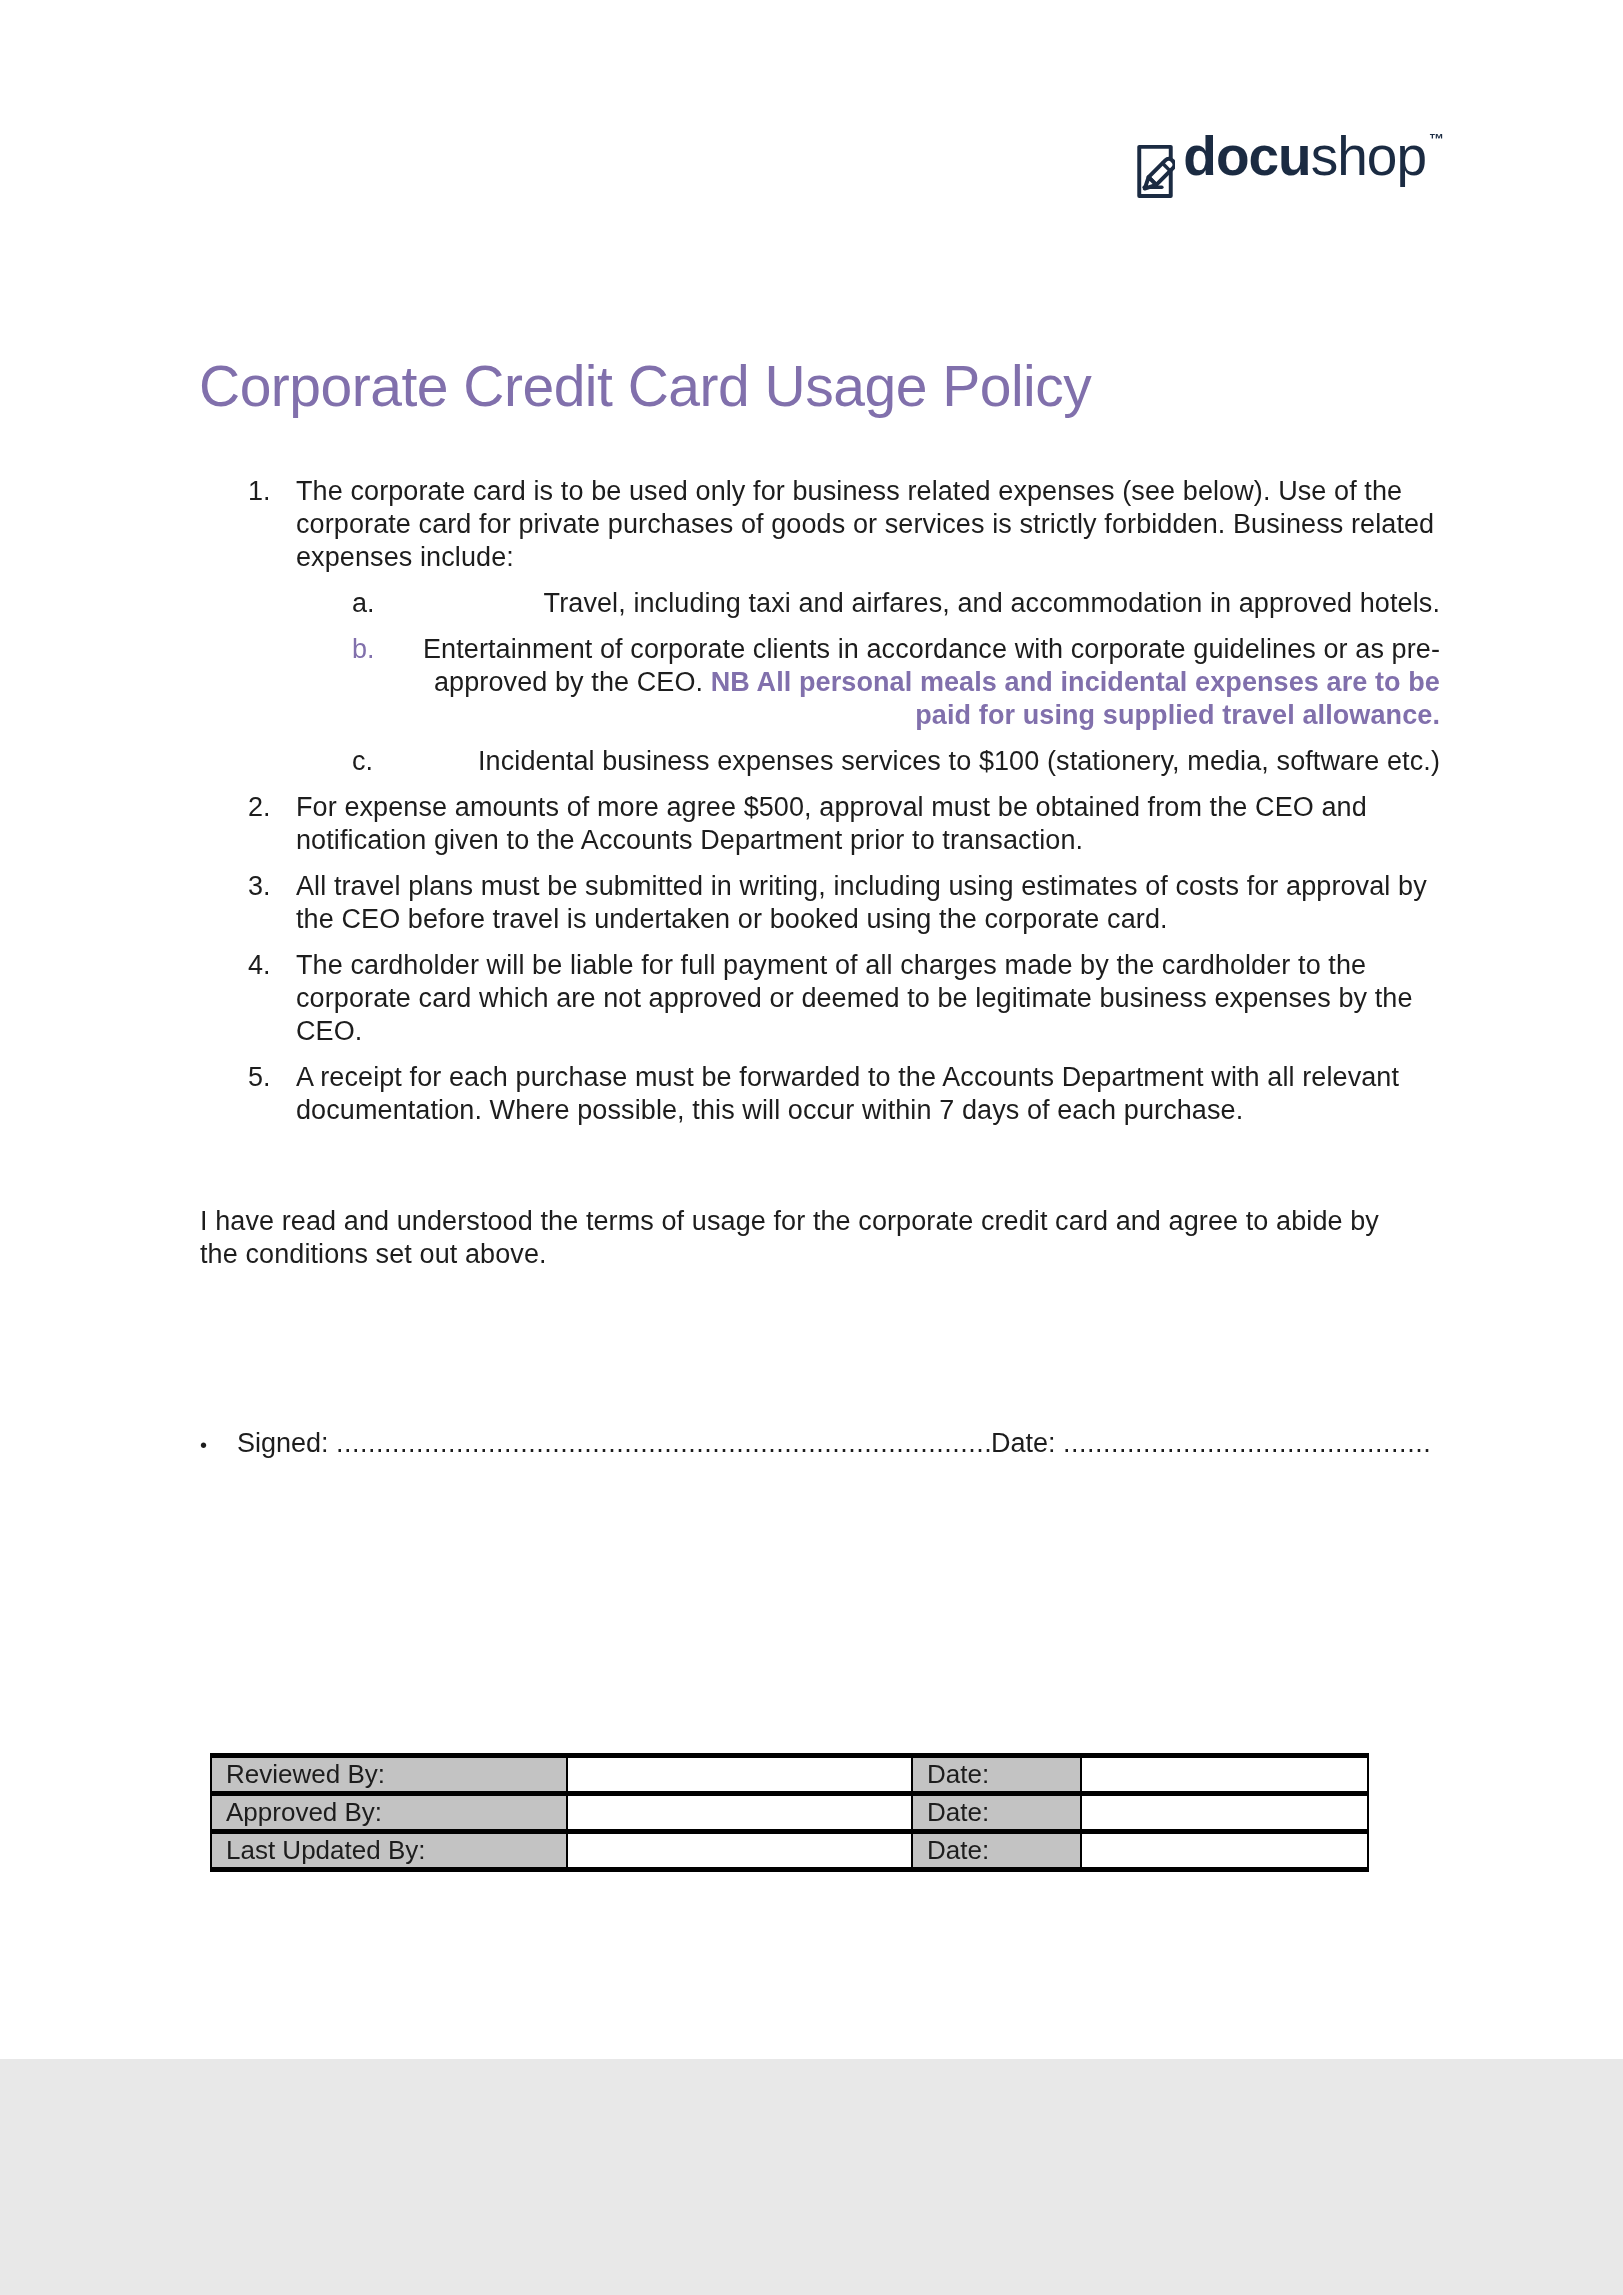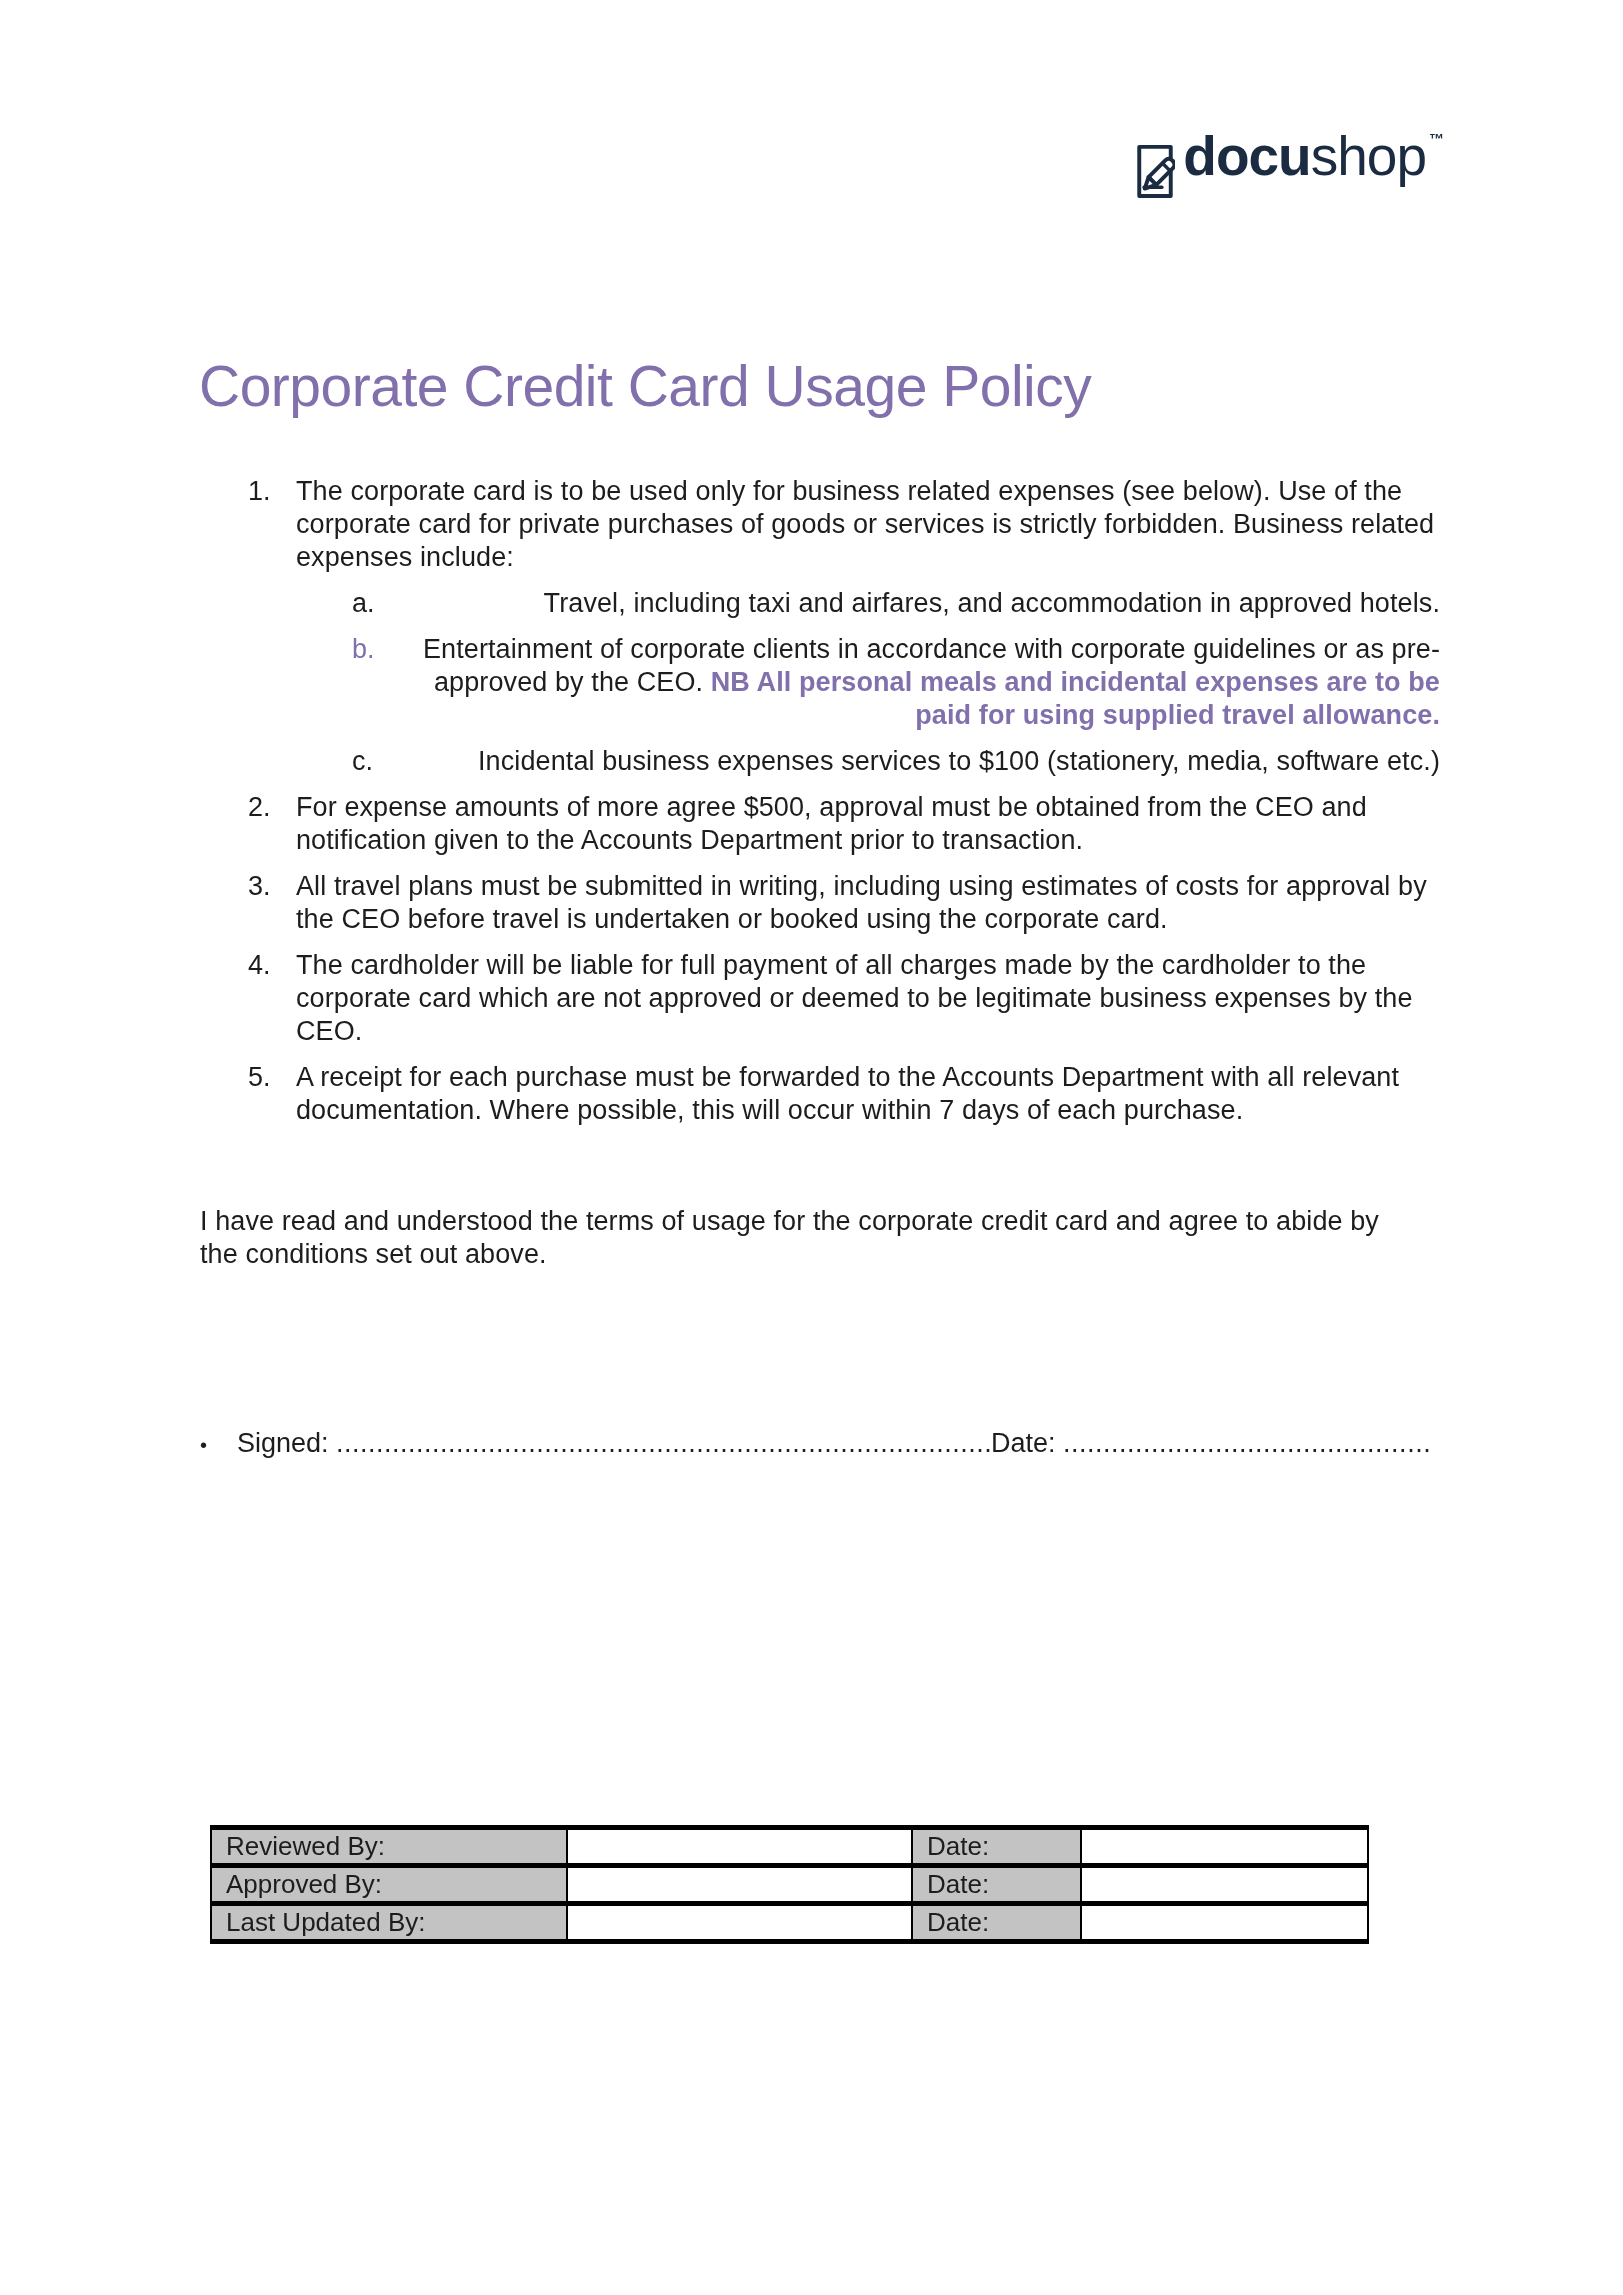--- a/index.html
+++ b/index.html
@@ -5,7 +5,7 @@
   html,body { margin:0; padding:0; background:#e8e8e8; }
   .page {
     position:relative;
-    width:1623px; height:2295px;
+    width:1623px; height:2059px;
     background:#ffffff;
     font-family:"Liberation Sans", sans-serif;
     color:#1d1d1d;

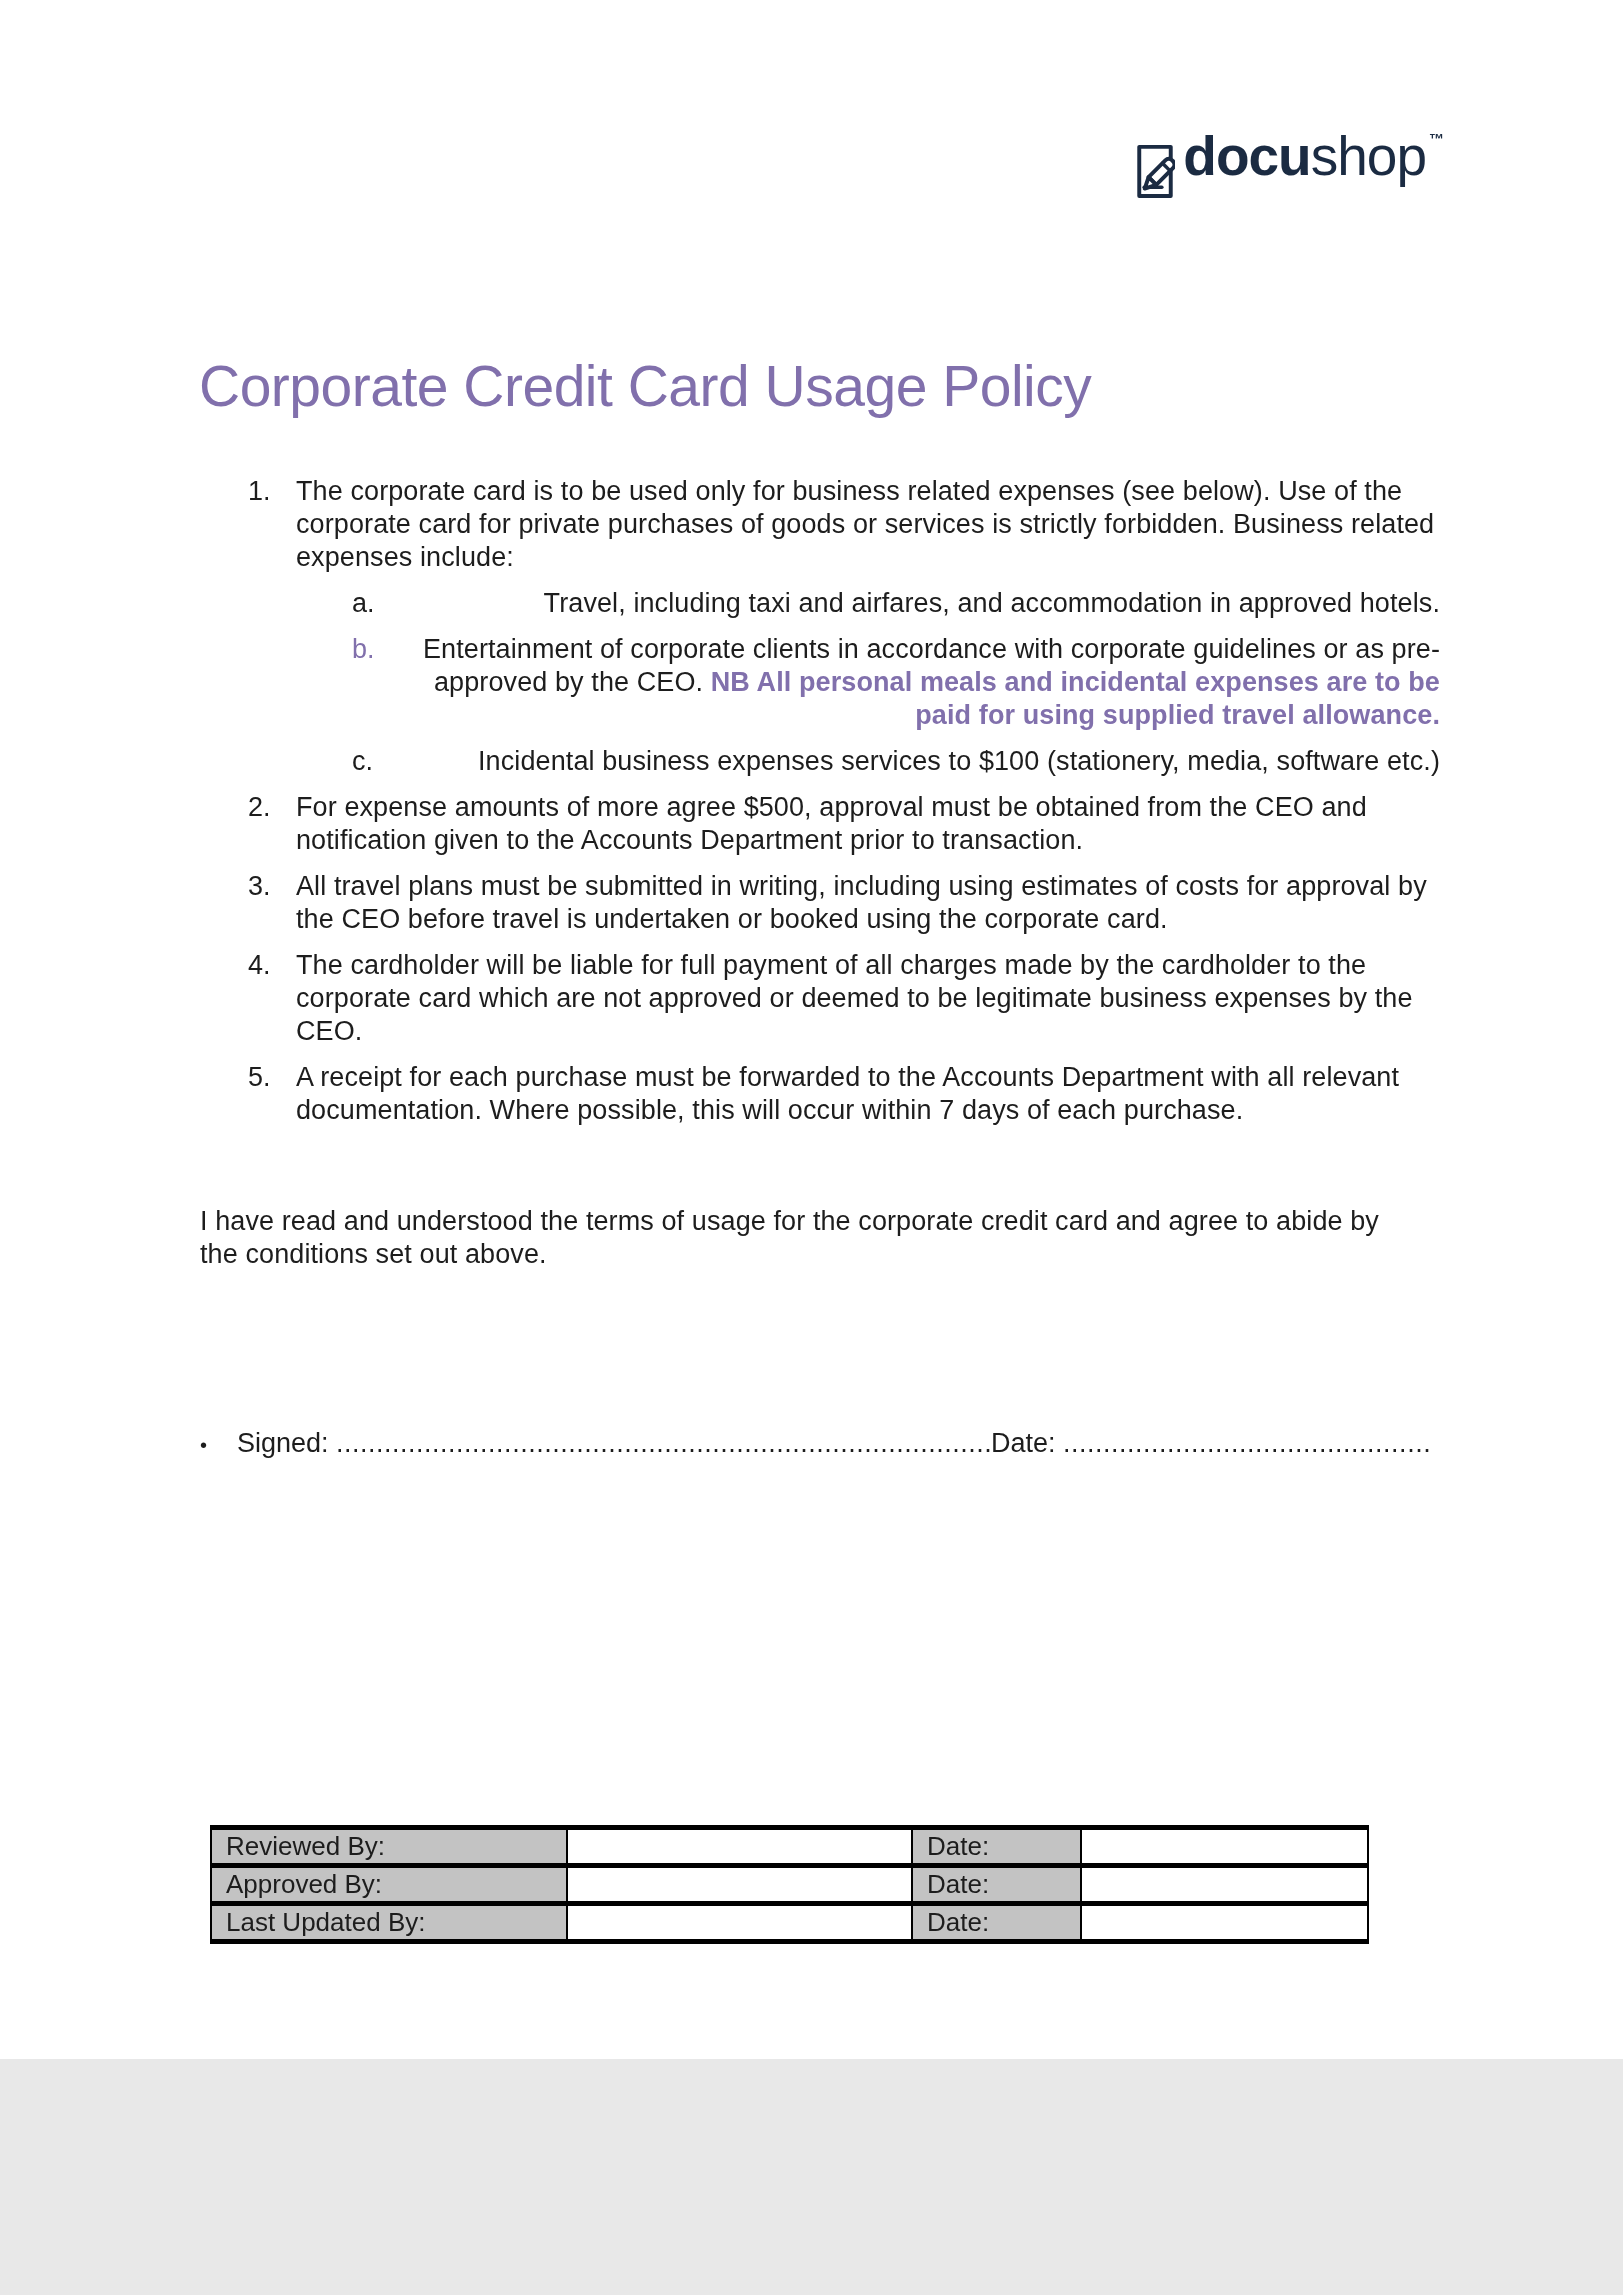--- a/index.html
+++ b/index.html
@@ -64,7 +64,7 @@
 
   
   .approval {
-    position:absolute; top:1825px; left:210px;
+    position:absolute; top:1753px; left:210px;
     border-collapse:collapse; table-layout:fixed;
     font-size:26px; color:#1d1d1d;
   }

